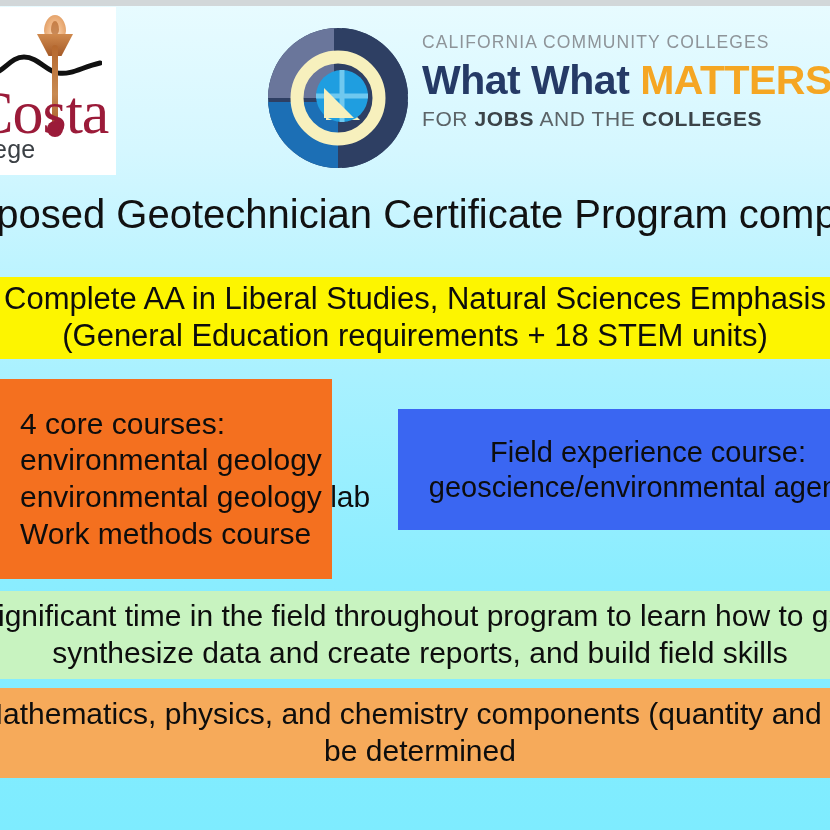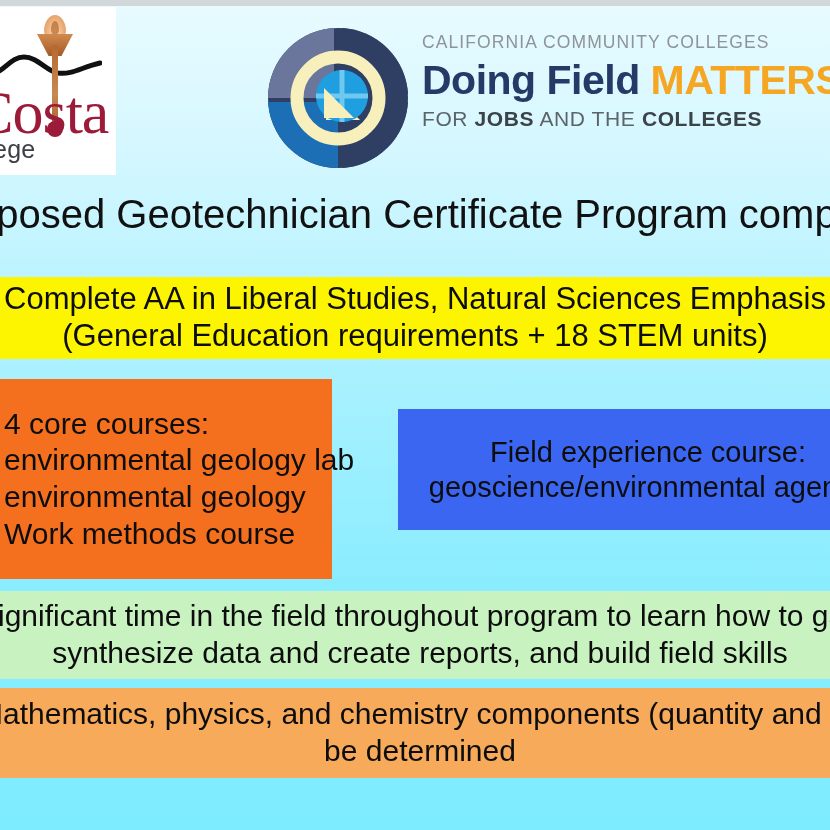--- a/index.html
+++ b/index.html
@@ -236,7 +236,7 @@
     </svg>
     <div class="dwm-text">
       <div class="dwm-kicker">CALIFORNIA COMMUNITY COLLEGES</div>
-      <div class="dwm-main"><span class="dark">Doing Field </span><span class="amber">MATTERS</span></div>
+      <div class="dwm-main"><span class="dark">What What </span><span class="amber">MATTERS</span></div>
       <div class="dwm-sub"><span>FOR </span><b>JOBS</b><span> AND THE </span><b>COLLEGES</b></div>
     </div>
   </div>

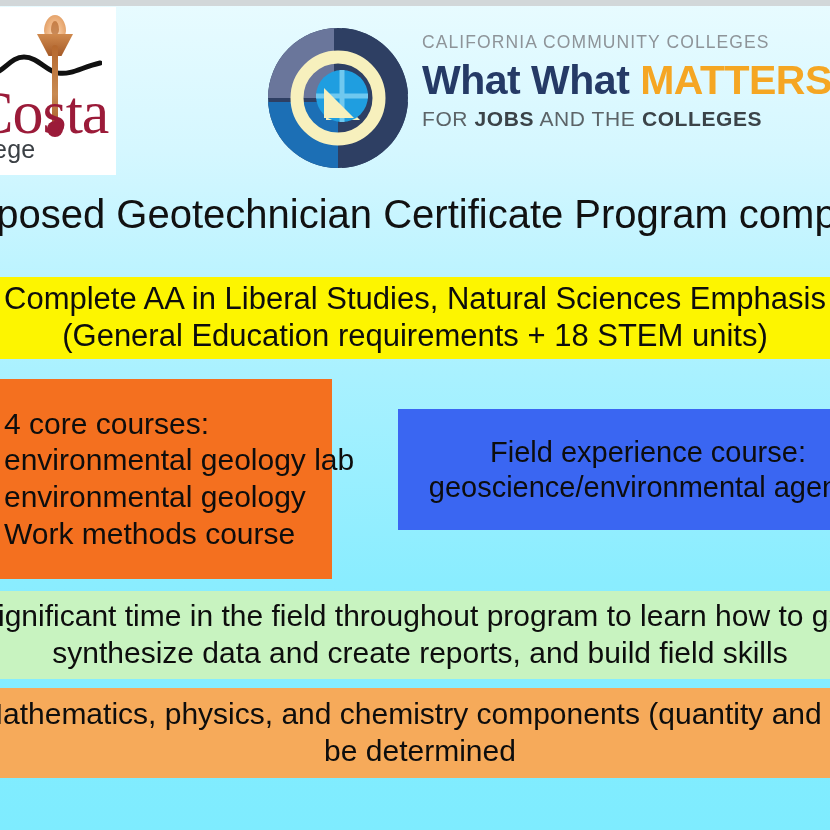--- a/index.html
+++ b/index.html
@@ -178,7 +178,7 @@
     padding-left: 96px;
     align-items: flex-start;
   }
-  .box-core .line { padding-left: 4px; }
+  .box-core .line { padding-left: 20px; }
   .box-work {
     left: 398px; top: 409px;
     width: 500px; height: 121px;

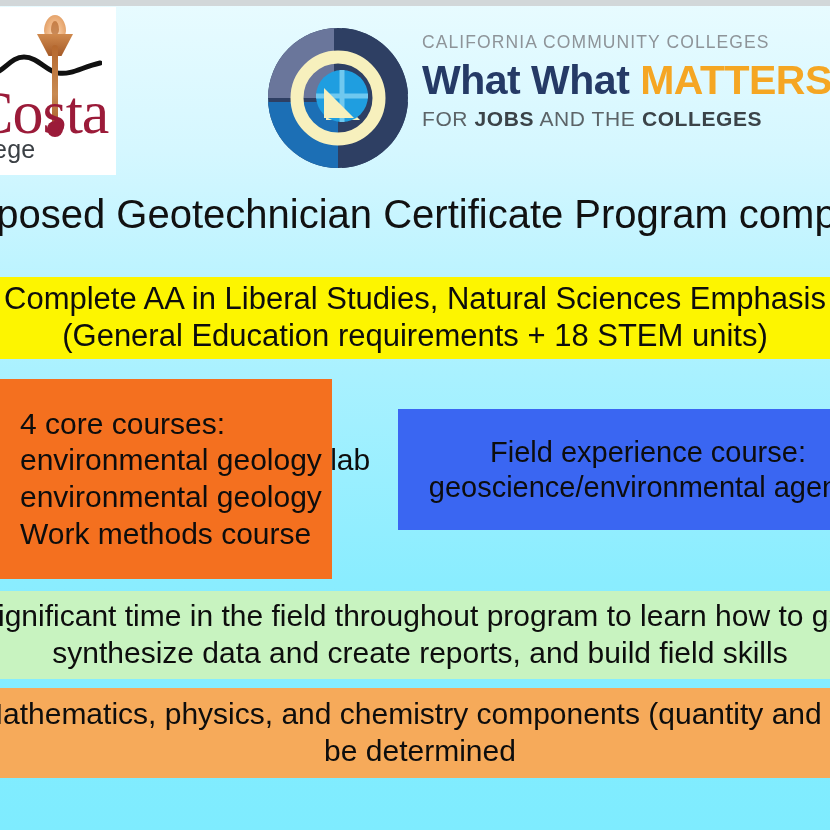--- a/index.html
+++ b/index.html
@@ -250,8 +250,8 @@
 
   <div class="box box-core">
     <div class="line">4 core courses:</div>
+    <div class="line">environmental geology</div>
     <div class="line">environmental geology lab</div>
-    <div class="line">environmental geology</div>
     <div class="line">Work methods course</div>
   </div>
 

